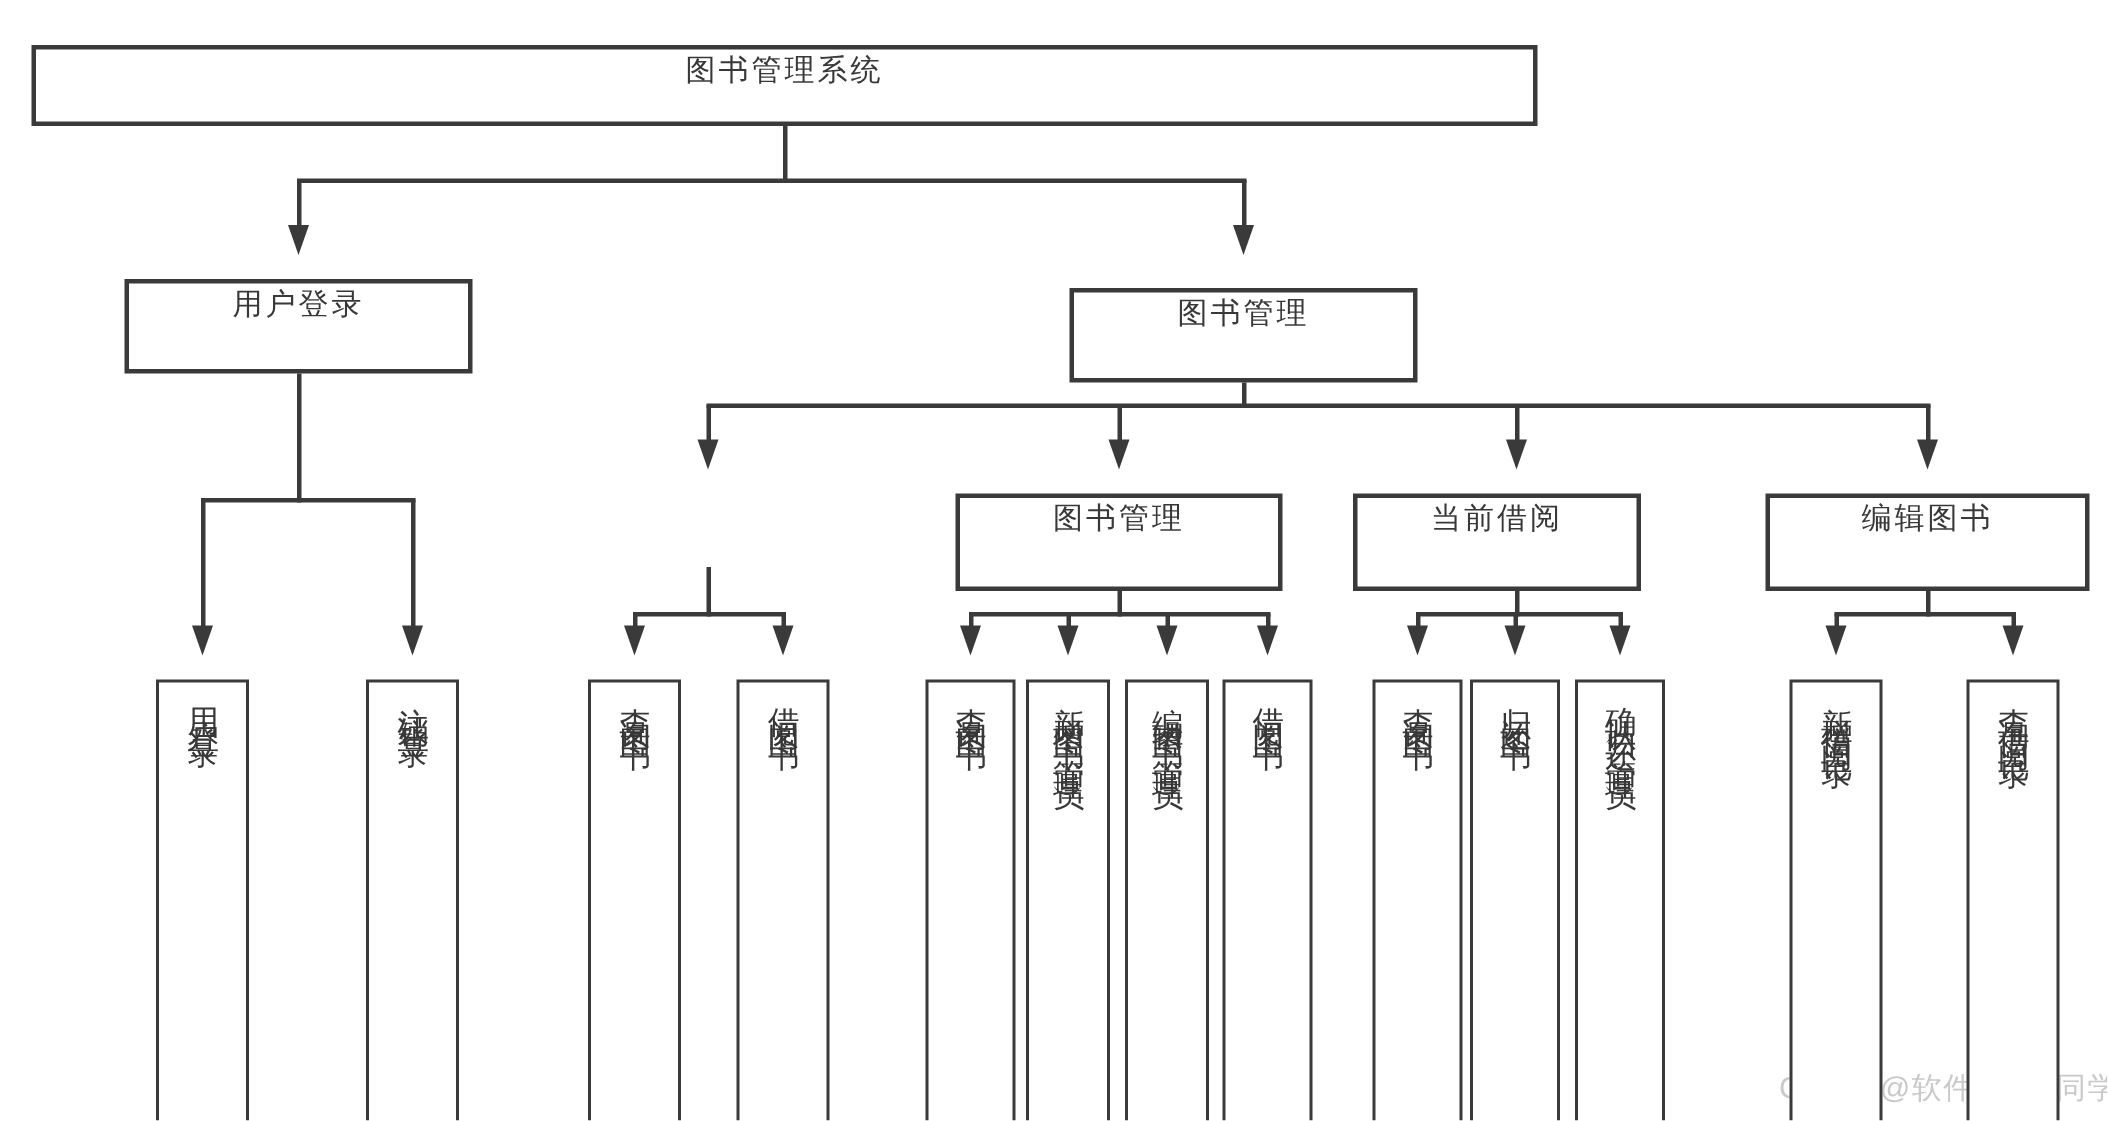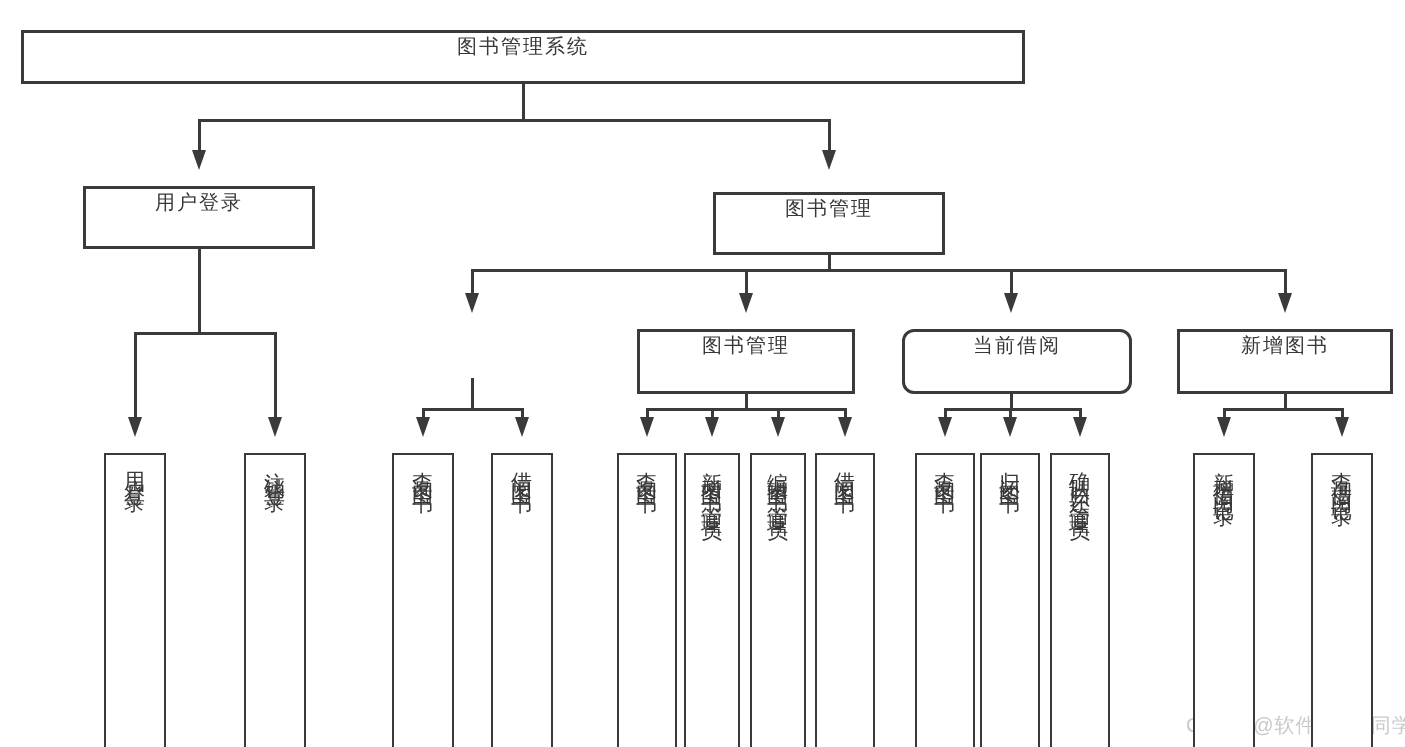--- a/index.html
+++ b/index.html
@@ -116,7 +116,7 @@
     <div class="box" style="left: 637px; top: 313px; width: 218px; height: 65px;">
       <span class="label">图书管理</span>
     </div>
-    <div class="box" style="left: 902px; top: 313px; width: 230px; height: 65px; border-radius: 12px;">
+    <div class="box" style="left: 902px; top: 313px; width: 192px; height: 65px;">
       <span class="label">当前借阅</span>
     </div>
     <div class="box" style="left: 1177px; top: 313px; width: 216px; height: 65px;">

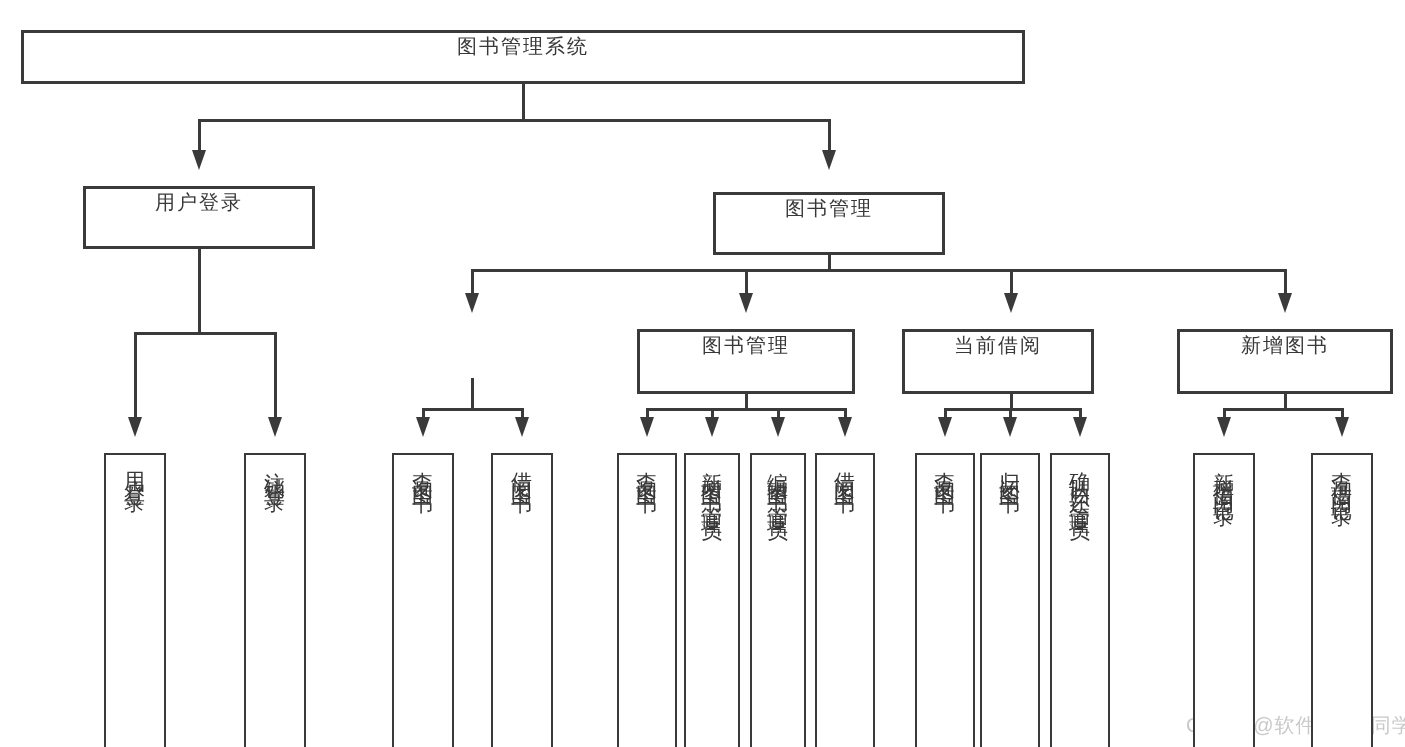--- a/index.html
+++ b/index.html
@@ -120,7 +120,7 @@
       <span class="label">当前借阅</span>
     </div>
     <div class="box" style="left: 1177px; top: 313px; width: 216px; height: 65px;">
-      <span class="label">新增图书</span>
+      <span class="label">编辑图书</span>
     </div>
     <div class="box v" style="left: 104px; top: 437px; width: 62px; height: 300px;">
       <span class="label">用户登录</span>

